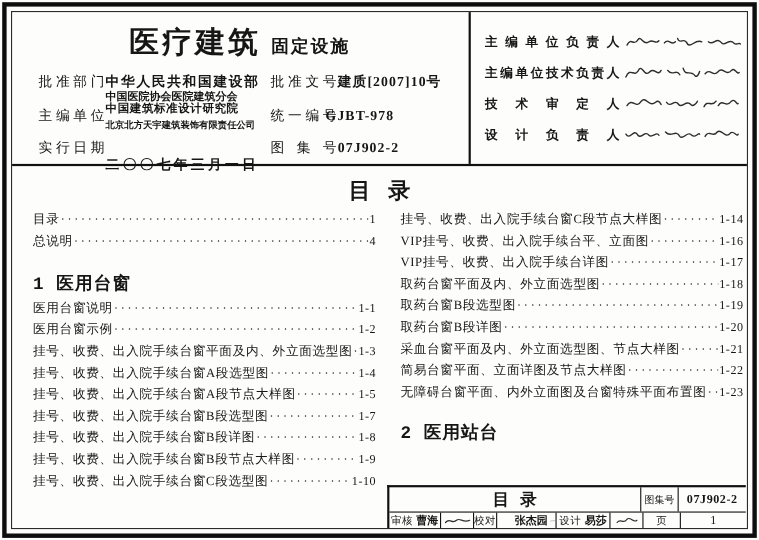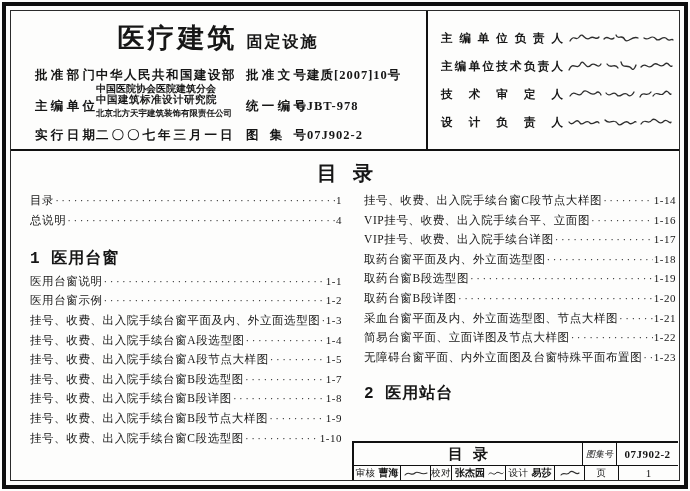--- a/index.html
+++ b/index.html
@@ -19,7 +19,7 @@
   .main-title .t1{font-size:27px;font-weight:bold;letter-spacing:3px;font-family:"Liberation Sans","DejaVu Sans",sans-serif;}
   .main-title .t2{font-size:16px;font-weight:bold;letter-spacing:2px;margin-left:9px;font-family:"Liberation Sans","DejaVu Sans",sans-serif;}
   .meta-item{position:absolute;white-space:nowrap;line-height:1;}
-  .meta-label{display:inline-block;width:60px;font-weight:bold;font-size:12.5px;text-align:justify;text-align-last:justify;}
+  .meta-label{display:inline-block;width:60px;font-weight:normal;font-size:12.5px;text-align:justify;text-align-last:justify;}
   .meta-value{font-weight:bold;font-size:12.5px;letter-spacing:1.5px;}
   .meta-value.date{letter-spacing:3px;}
   .meta-value.code{letter-spacing:1px;font-family:"Liberation Serif","DejaVu Serif",serif;}

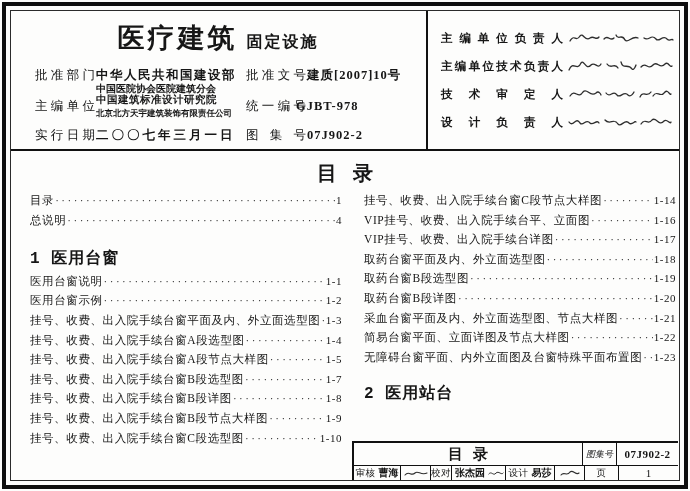--- a/index.html
+++ b/index.html
@@ -101,7 +101,7 @@
   <div class="meta-item" style="left:35px;top:126px;">
     <span class="meta-label">实行日期</span>
   </div>
-  <div class="meta-item" style="left:96px;top:126px;">
+  <div class="meta-item" style="left:96px;top:142px;">
     <span class="meta-value date">二〇〇七年三月一日</span>
   </div>
   <div class="meta-item" style="left:246px;top:126px;">

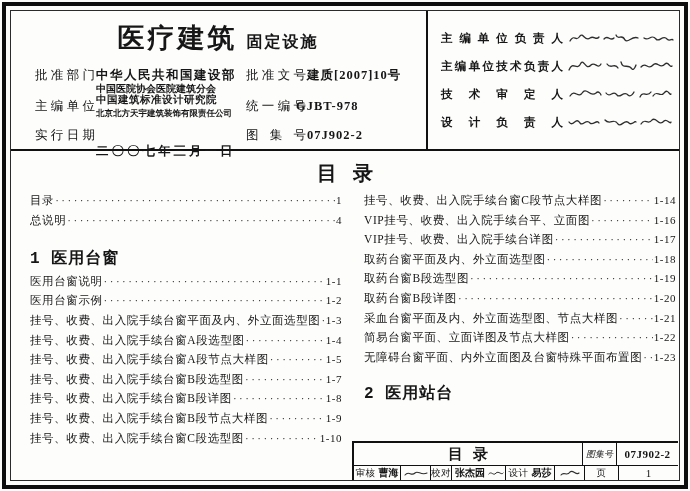--- a/index.html
+++ b/index.html
@@ -52,7 +52,7 @@
   .tb-cell{display:flex;align-items:center;justify-content:center;box-sizing:border-box;white-space:nowrap;overflow:hidden;}
   .bl{border-left:1px solid #111;}
   .tb-doc-title{flex:1;font-size:15px;font-weight:bold;letter-spacing:10px;text-indent:10px;font-family:"Liberation Sans","DejaVu Sans",sans-serif;}
-  .tb-atlas-label{width:34px;font-size:9px;font-style:italic;}
+  .tb-atlas-label{width:34px;font-size:9px;}
   .tb-atlas-no{width:62px;font-size:11px;font-weight:bold;letter-spacing:0.5px;}
   .tb-small{font-size:9.5px;letter-spacing:0.5px;}
   .tb-name{font-size:10px;font-weight:bold;margin-left:3px;}

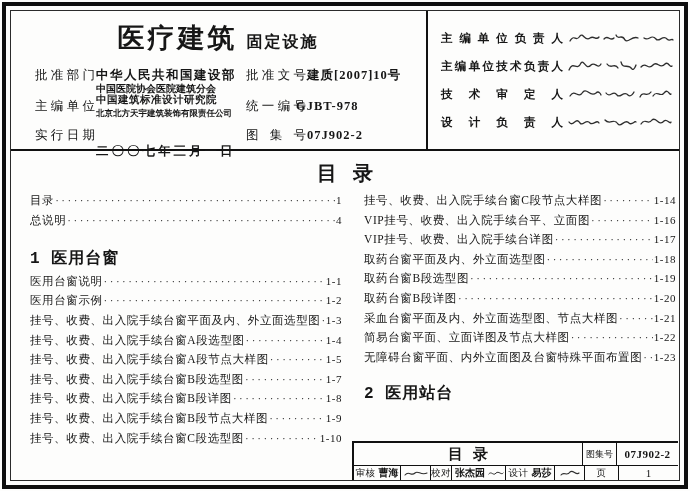--- a/index.html
+++ b/index.html
@@ -296,7 +296,7 @@
       </div>
       <div class="tb-cell bl tb-small" style="width:21px;">校对</div>
       <div class="tb-cell bl" style="width:54px;">
-        <span class="tb-name" style="margin-left:3px;">张杰园</span>
+        <span class="tb-name" style="margin-left:16px;">张杰园</span>
         <svg class="tb-sig" style="margin-left:2px;" width="20" height="11" viewBox="0 0 20 11">
             <path d="M2 6 C5 2,7 9,10 5 C13 2,16 8,18 5"></path>
           </svg>

